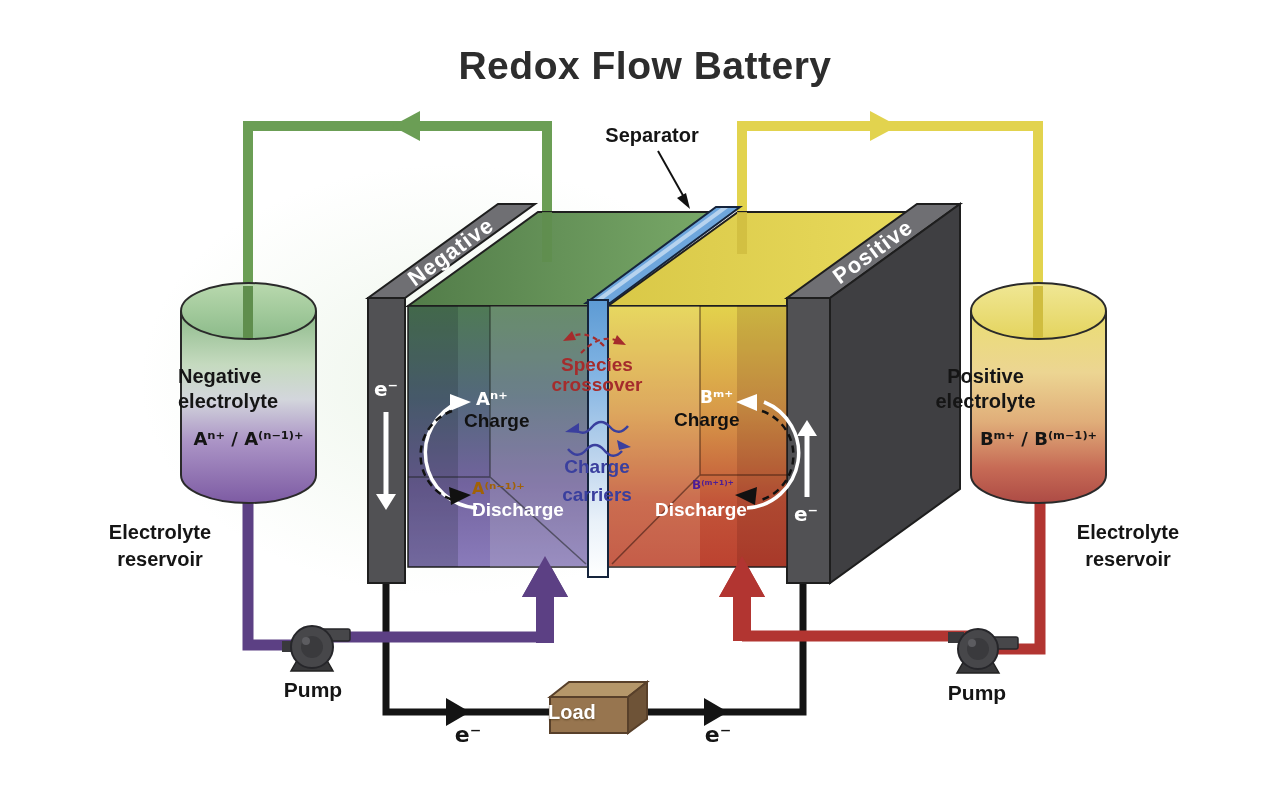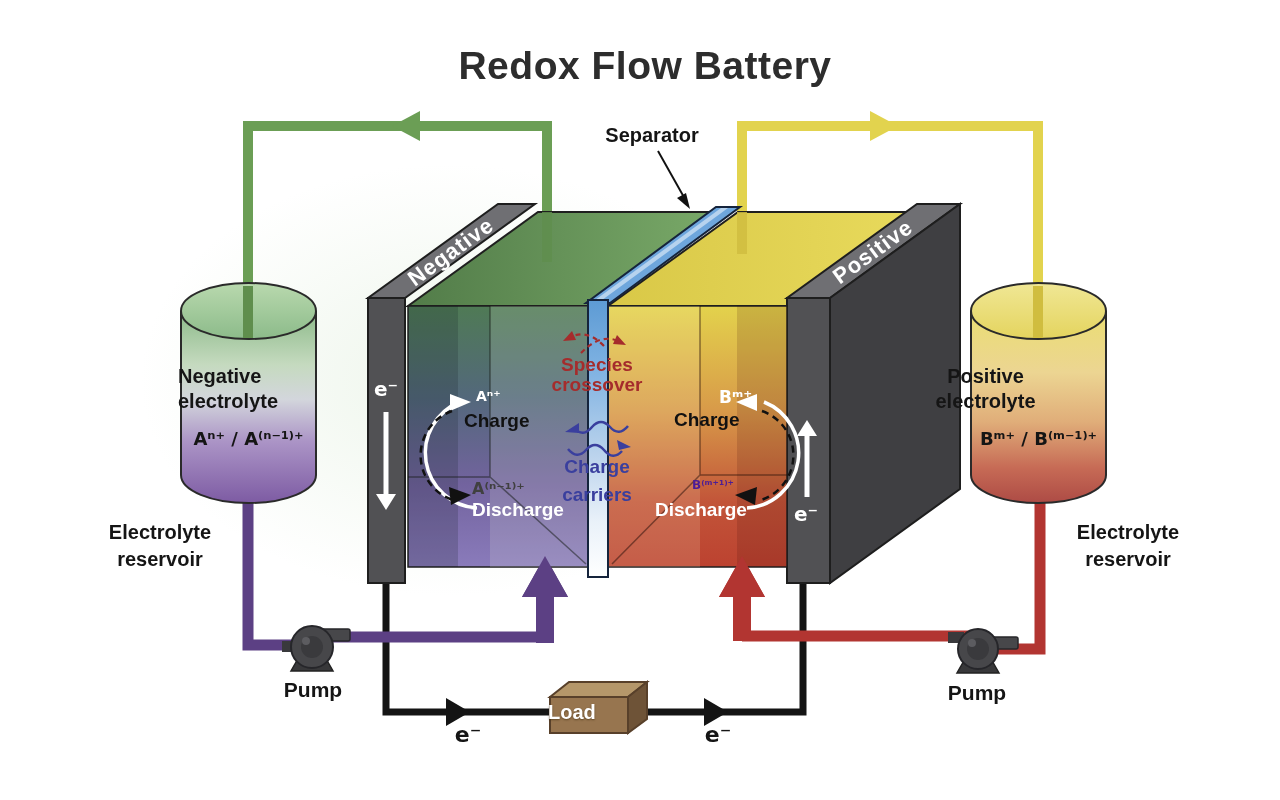--- a/index.html
+++ b/index.html
@@ -18,7 +18,7 @@
                   transform:rotate(-36deg);letter-spacing:1px;}
   #e-left-top{left:364px;top:377px;width:44px;font-size:20px;text-align:center;color:#fff;}
   #e-right{left:784px;top:502px;width:44px;font-size:20px;text-align:center;color:#fff;}
-  #l-charge-sp{left:476px;top:388px;font-size:14px;color:#fff;}
+  #l-charge-sp{left:476px;top:388px;font-size:18px;color:#fff;}
   #l-charge{left:464px;top:410px;font-size:19px;color:#111;}
   #l-disch-sp{left:472px;top:479px;font-size:16px;color:#404040;}
   #l-disch{left:472px;top:499px;font-size:19px;color:#fff;}

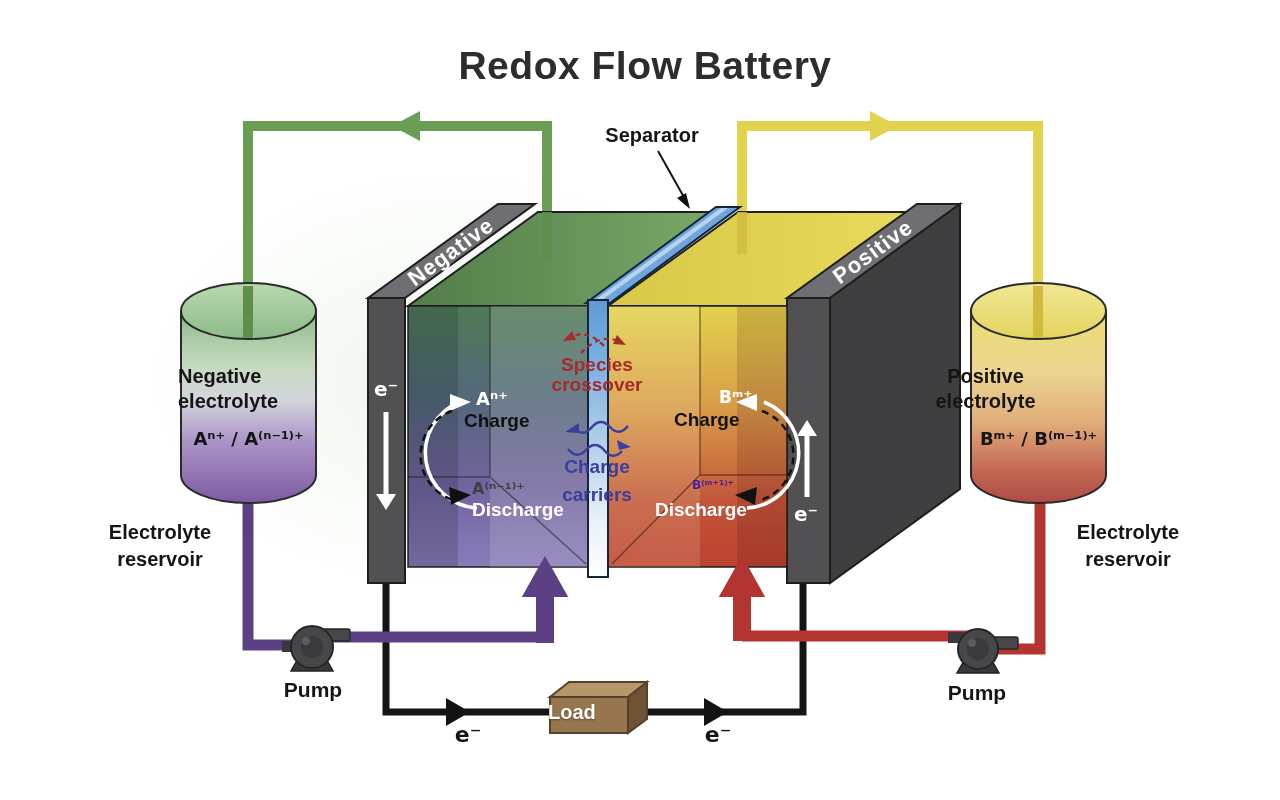--- a/index.html
+++ b/index.html
@@ -22,7 +22,7 @@
   #l-charge{left:464px;top:410px;font-size:19px;color:#111;}
   #l-disch-sp{left:472px;top:479px;font-size:16px;color:#404040;}
   #l-disch{left:472px;top:499px;font-size:19px;color:#fff;}
-  #r-charge-sp{left:700px;top:387px;font-size:17px;color:#fff;margin-left:19px;}
+  #r-charge-sp{left:700px;top:387px;font-size:17px;color:#fff;}
   #r-charge{left:674px;top:409px;font-size:19px;color:#111;}
   #r-disch-sp{left:692px;top:478px;font-size:12px;color:#4c1d95;}
   #r-disch{left:655px;top:499px;font-size:19px;color:#fff;}

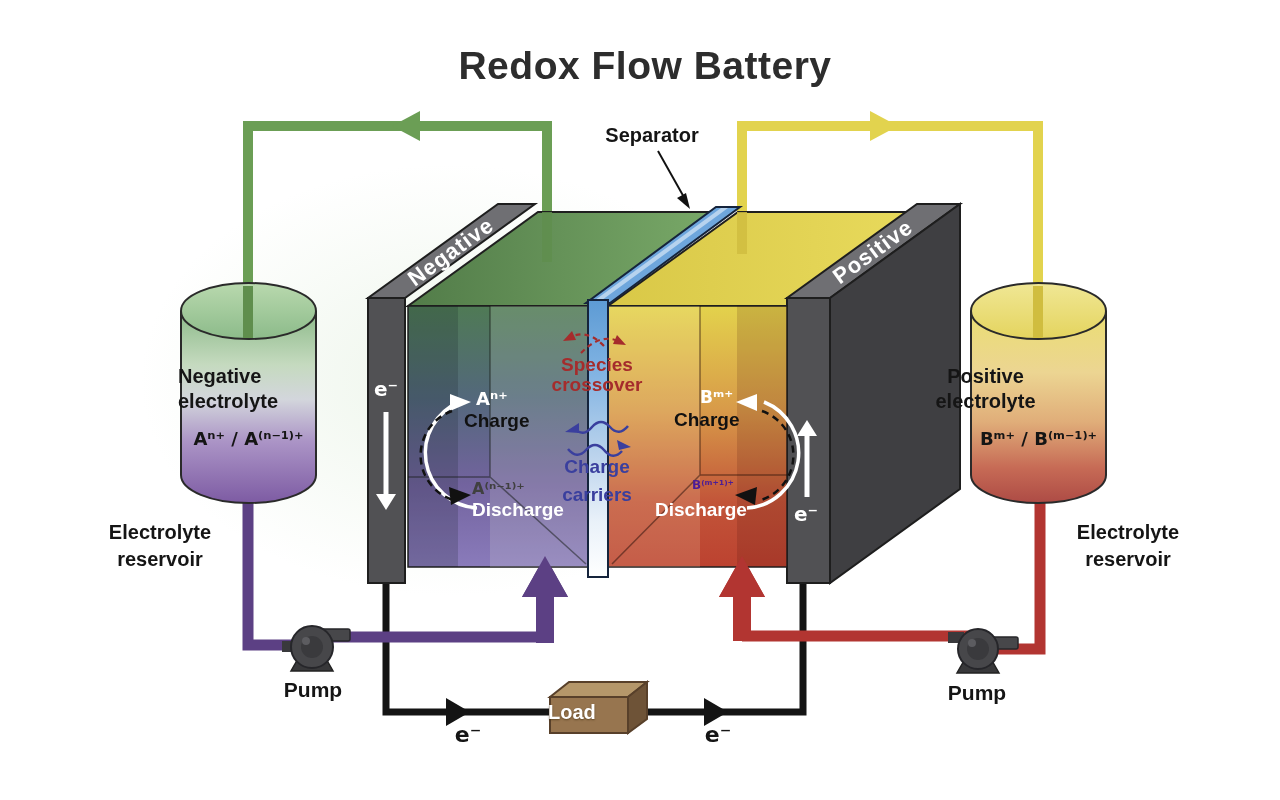--- a/index.html
+++ b/index.html
@@ -20,7 +20,7 @@
   #e-right{left:784px;top:502px;width:44px;font-size:20px;text-align:center;color:#fff;}
   #l-charge-sp{left:476px;top:388px;font-size:18px;color:#fff;}
   #l-charge{left:464px;top:410px;font-size:19px;color:#111;}
-  #l-disch-sp{left:472px;top:479px;font-size:16px;color:#404040;}
+  #l-disch-sp{left:472px;top:479px;font-size:16px;color:#a16207;}
   #l-disch{left:472px;top:499px;font-size:19px;color:#fff;}
   #r-charge-sp{left:700px;top:387px;font-size:17px;color:#fff;}
   #r-charge{left:674px;top:409px;font-size:19px;color:#111;}

